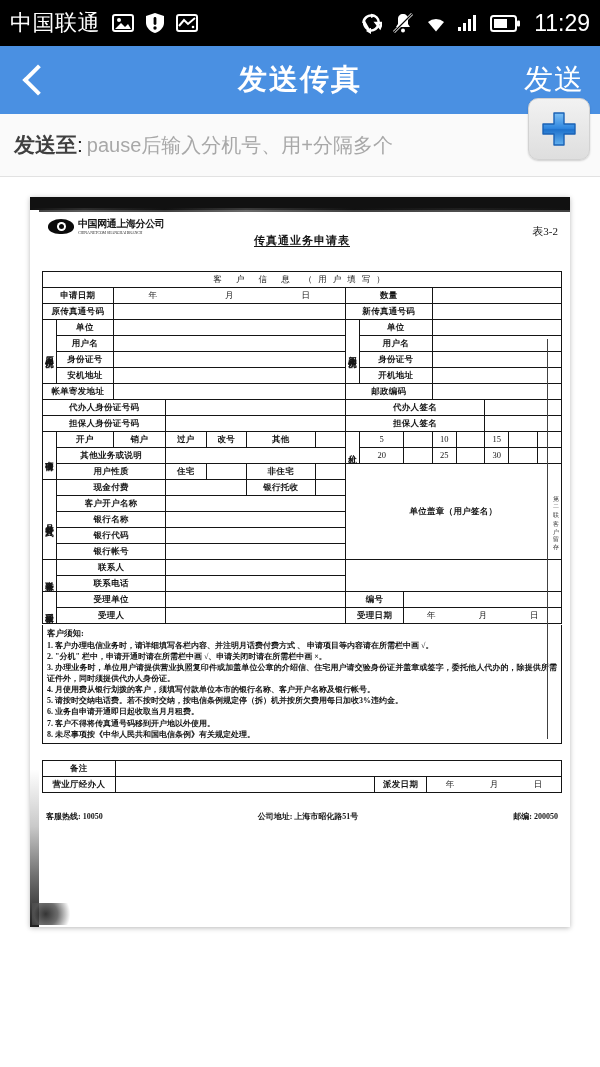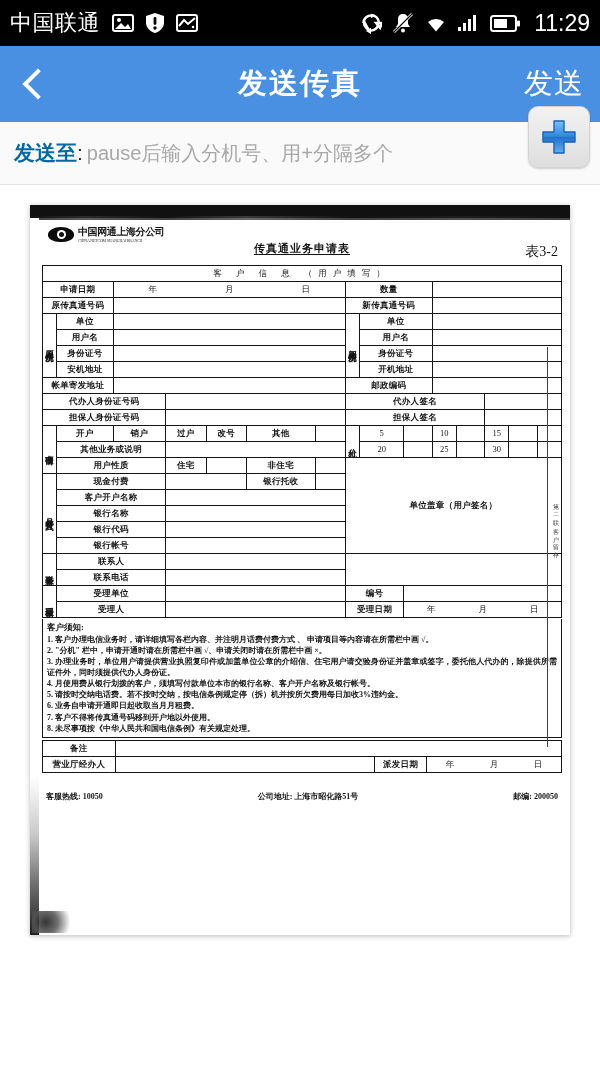--- a/index.html
+++ b/index.html
@@ -15,7 +15,7 @@
   .sb-time{color:#ffffff;font-size:23px;margin-left:4px;white-space:nowrap;}
 
   
-  .appbar{height:76px;background:#4a90e2;display:flex;align-items:center;position:relative;}
+  .appbar{height:68px;background:#4a90e2;display:flex;align-items:center;position:relative;}
   .back-btn{width:70px;height:76px;display:flex;align-items:center;justify-content:center;}
   .back-chev{display:block;width:18px;height:18px;border-left:4px solid #fff;border-bottom:4px solid #fff;transform:rotate(45deg);margin-left:6px;}
   .appbar-title{position:absolute;left:0;right:0;text-align:center;color:#ffffff;font-size:29px;font-weight:bold;letter-spacing:2px;pointer-events:none;}

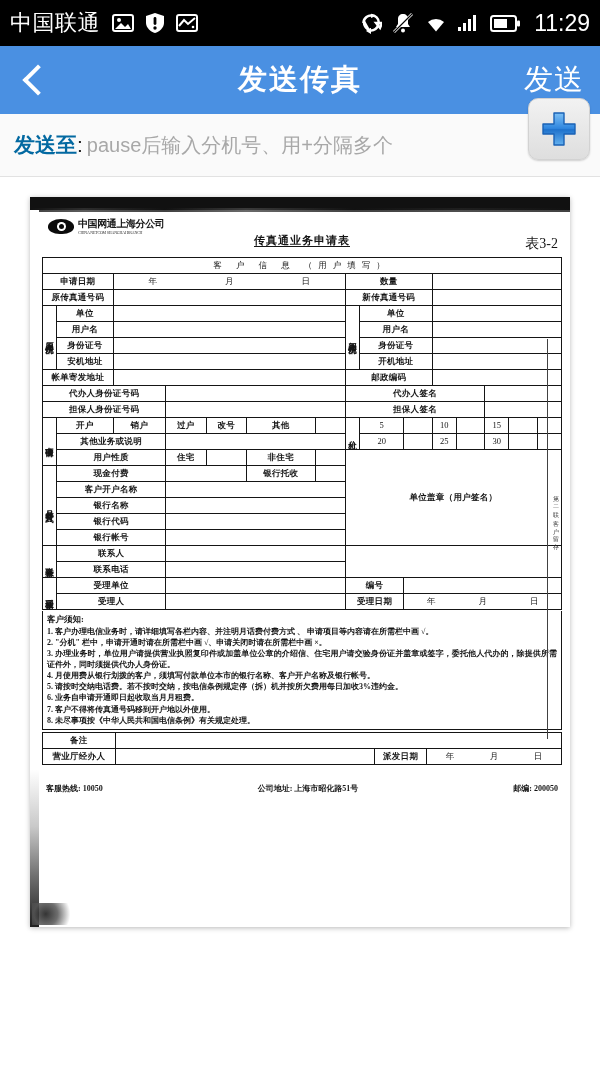--- a/index.html
+++ b/index.html
@@ -23,7 +23,7 @@
 
   
   .recipient{height:62px;background:#fafafa;display:flex;align-items:center;padding:0 14px;box-sizing:border-box;position:relative;}
-  .rec-label{font-size:21px;color:#0369a1;font-weight:bold;white-space:nowrap;}
+  .rec-label{font-size:21px;color:#404040;font-weight:bold;white-space:nowrap;}
   .rec-colon{font-size:21px;color:#222;margin-right:4px;}
   .rec-input{flex:1;border:none;outline:none;background:transparent;font-size:20px;color:#0f172a;font-family:inherit;padding:0;}
   .rec-input::placeholder{color:#a8a8a8;}

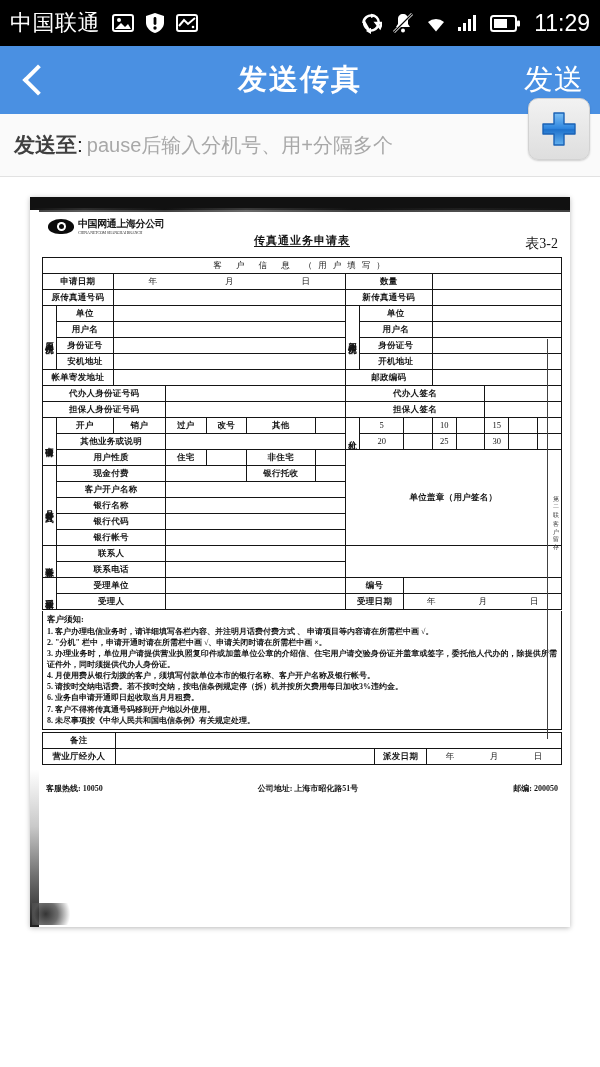--- a/index.html
+++ b/index.html
@@ -54,7 +54,7 @@
   .logo-sub{font-size:4px;letter-spacing:-.2px;color:#333;transform:scaleY(.9);}
   .form-title{position:absolute;left:0;right:0;top:14px;text-align:center;font-size:11px;font-weight:bold;letter-spacing:1px;
             text-decoration:underline;text-underline-offset:2px;}
-  .form-no{position:absolute;right:4px;top:16px;font-size:14px;}
+  .form-no{position:absolute;right:4px;top:5px;font-size:11px;}
 
   
   table.form{width:100%;border-collapse:collapse;table-layout:fixed;margin-top:2px;}

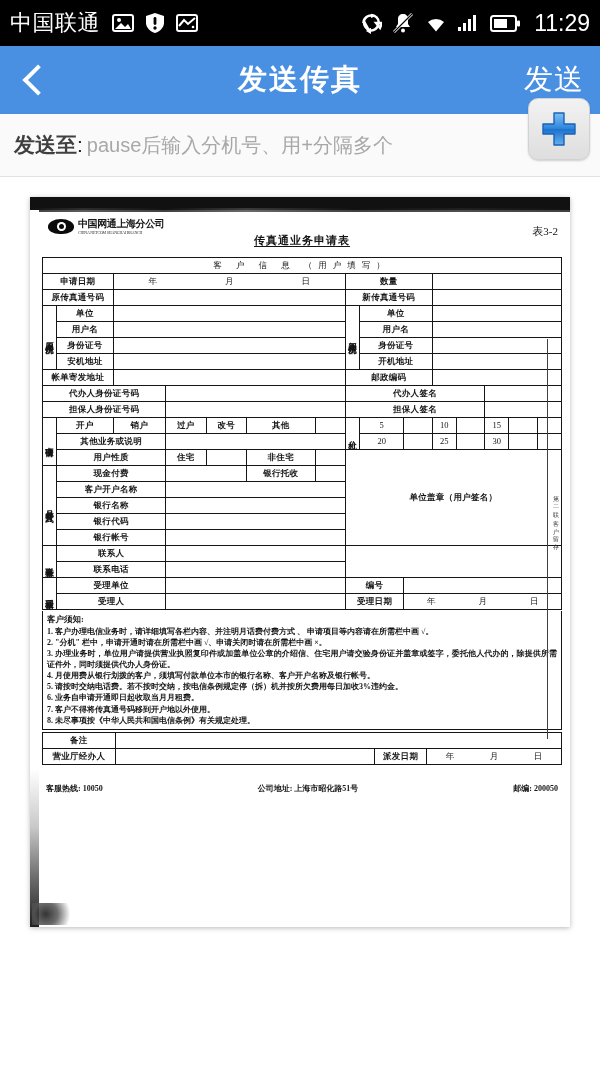--- a/index.html
+++ b/index.html
@@ -57,7 +57,7 @@
   .form-no{position:absolute;right:4px;top:5px;font-size:11px;}
 
   
-  table.form{width:100%;border-collapse:collapse;table-layout:fixed;margin-top:2px;}
+  table.form{width:100%;border-collapse:collapse;table-layout:fixed;margin-top:16px;}
   table.form td{border:1px solid #1a1a1a;font-size:8.5px;text-align:center;height:15px;padding:0 1px;
             line-height:1.05;overflow:hidden;}
   td.lbl{font-weight:bold;letter-spacing:.3px;font-family:Liberation Serif, serif;}

